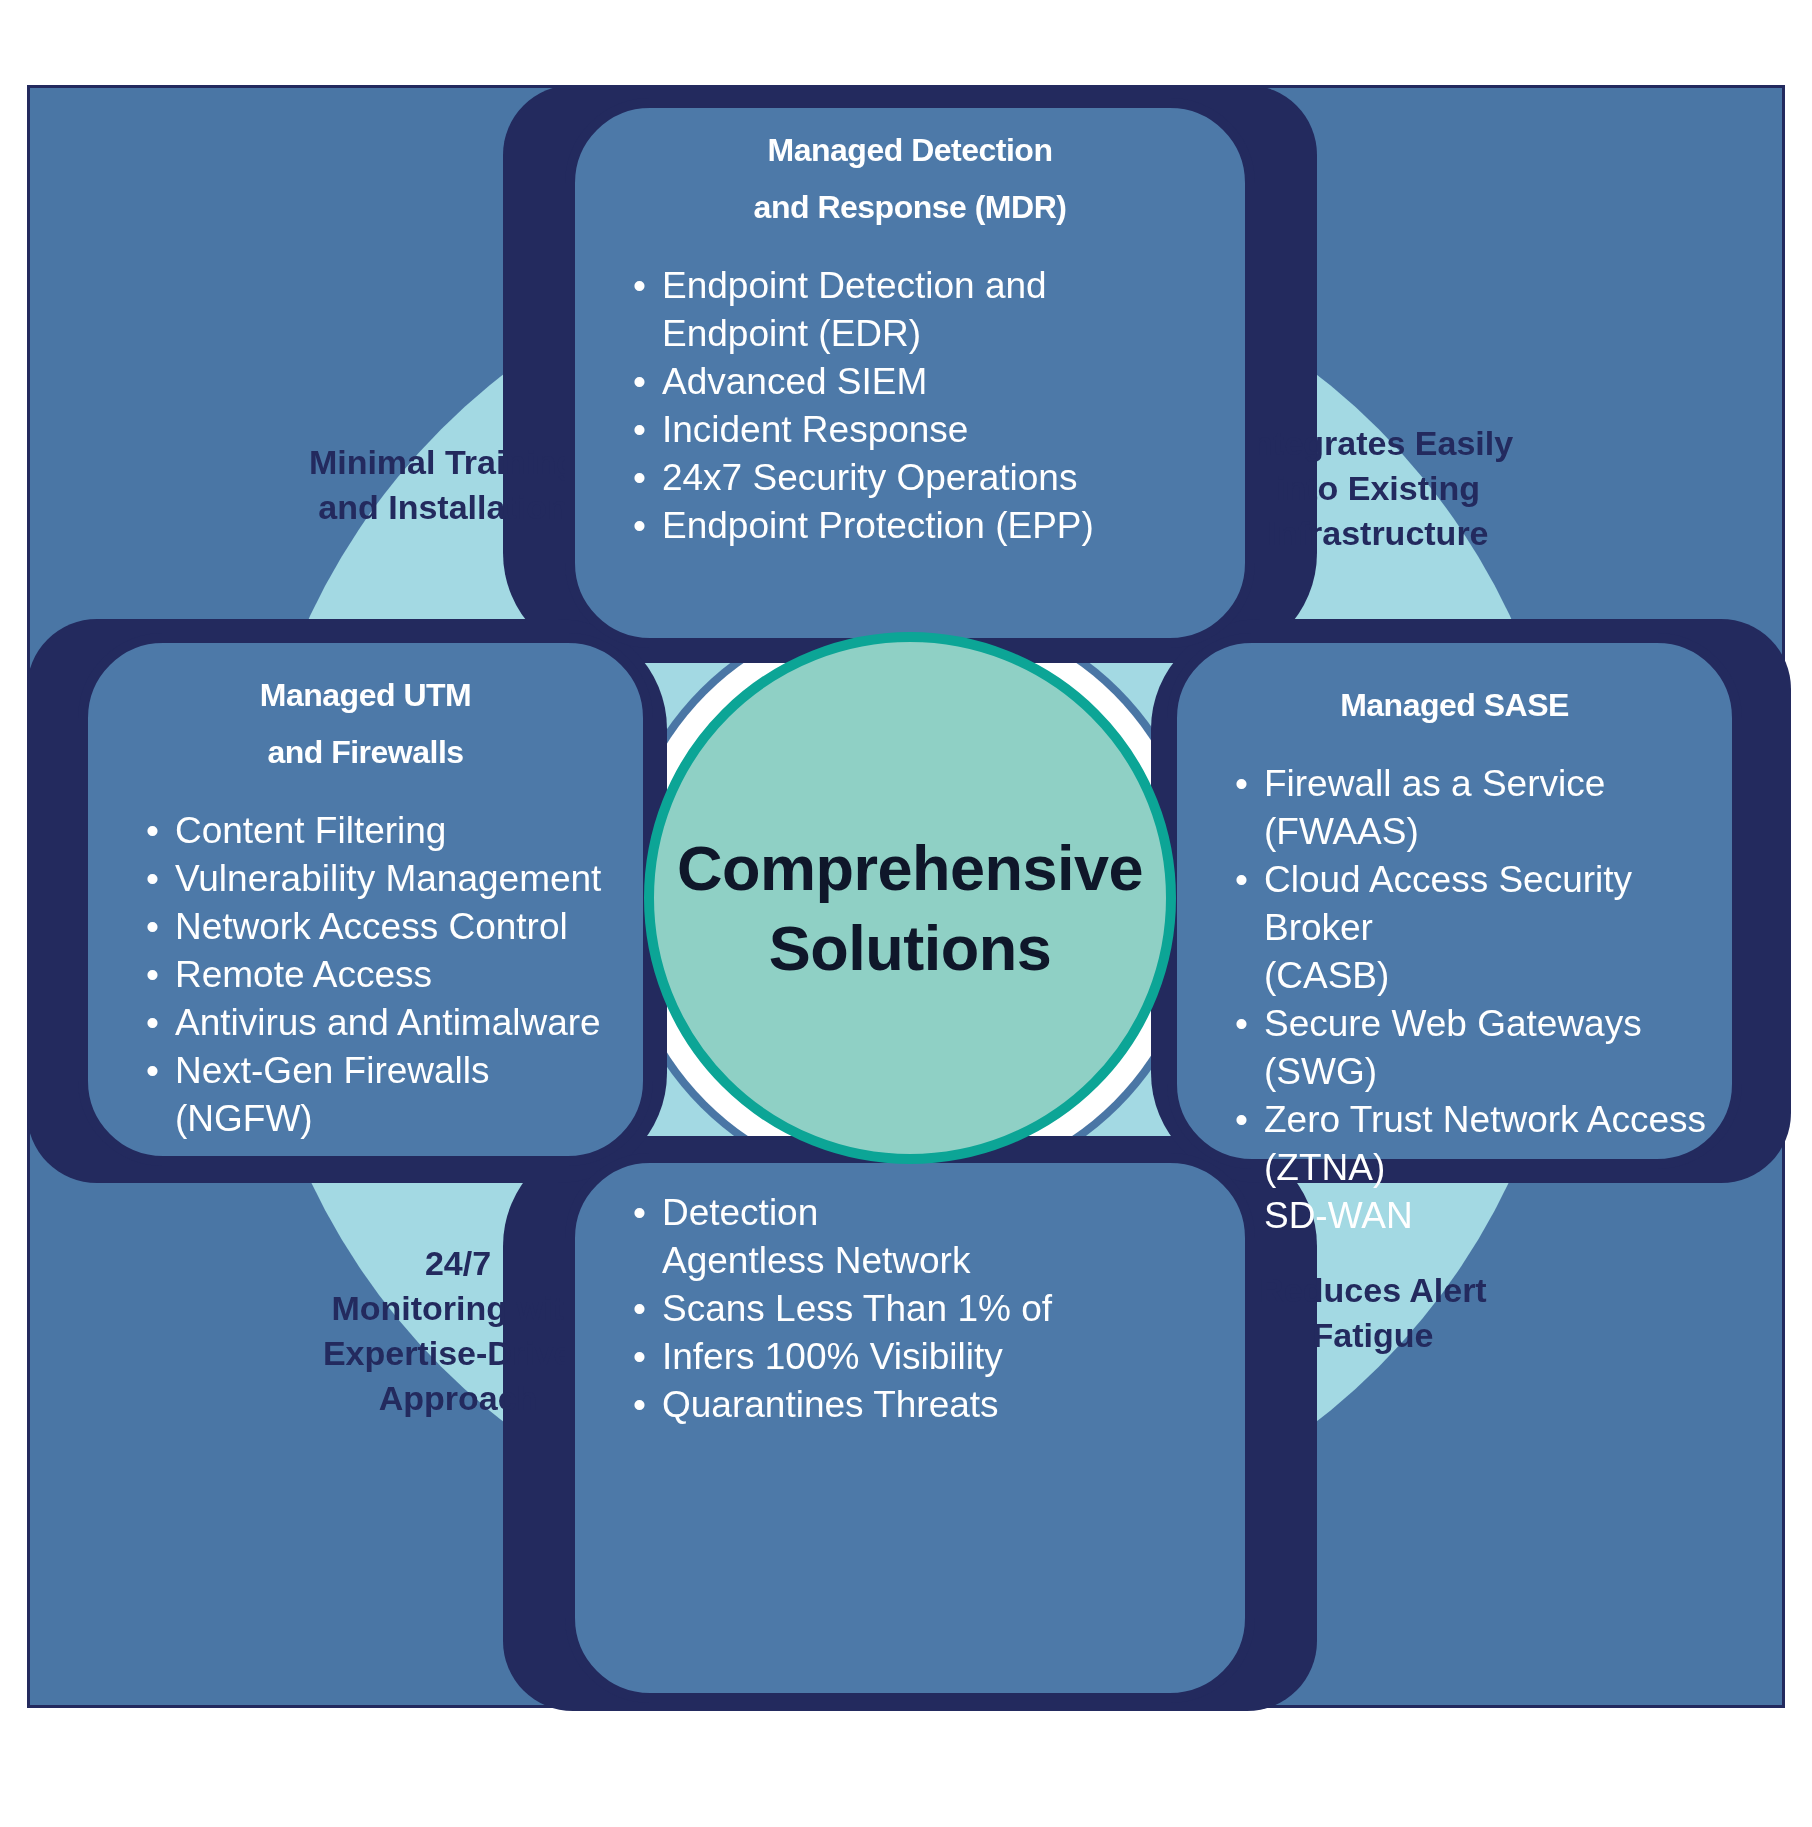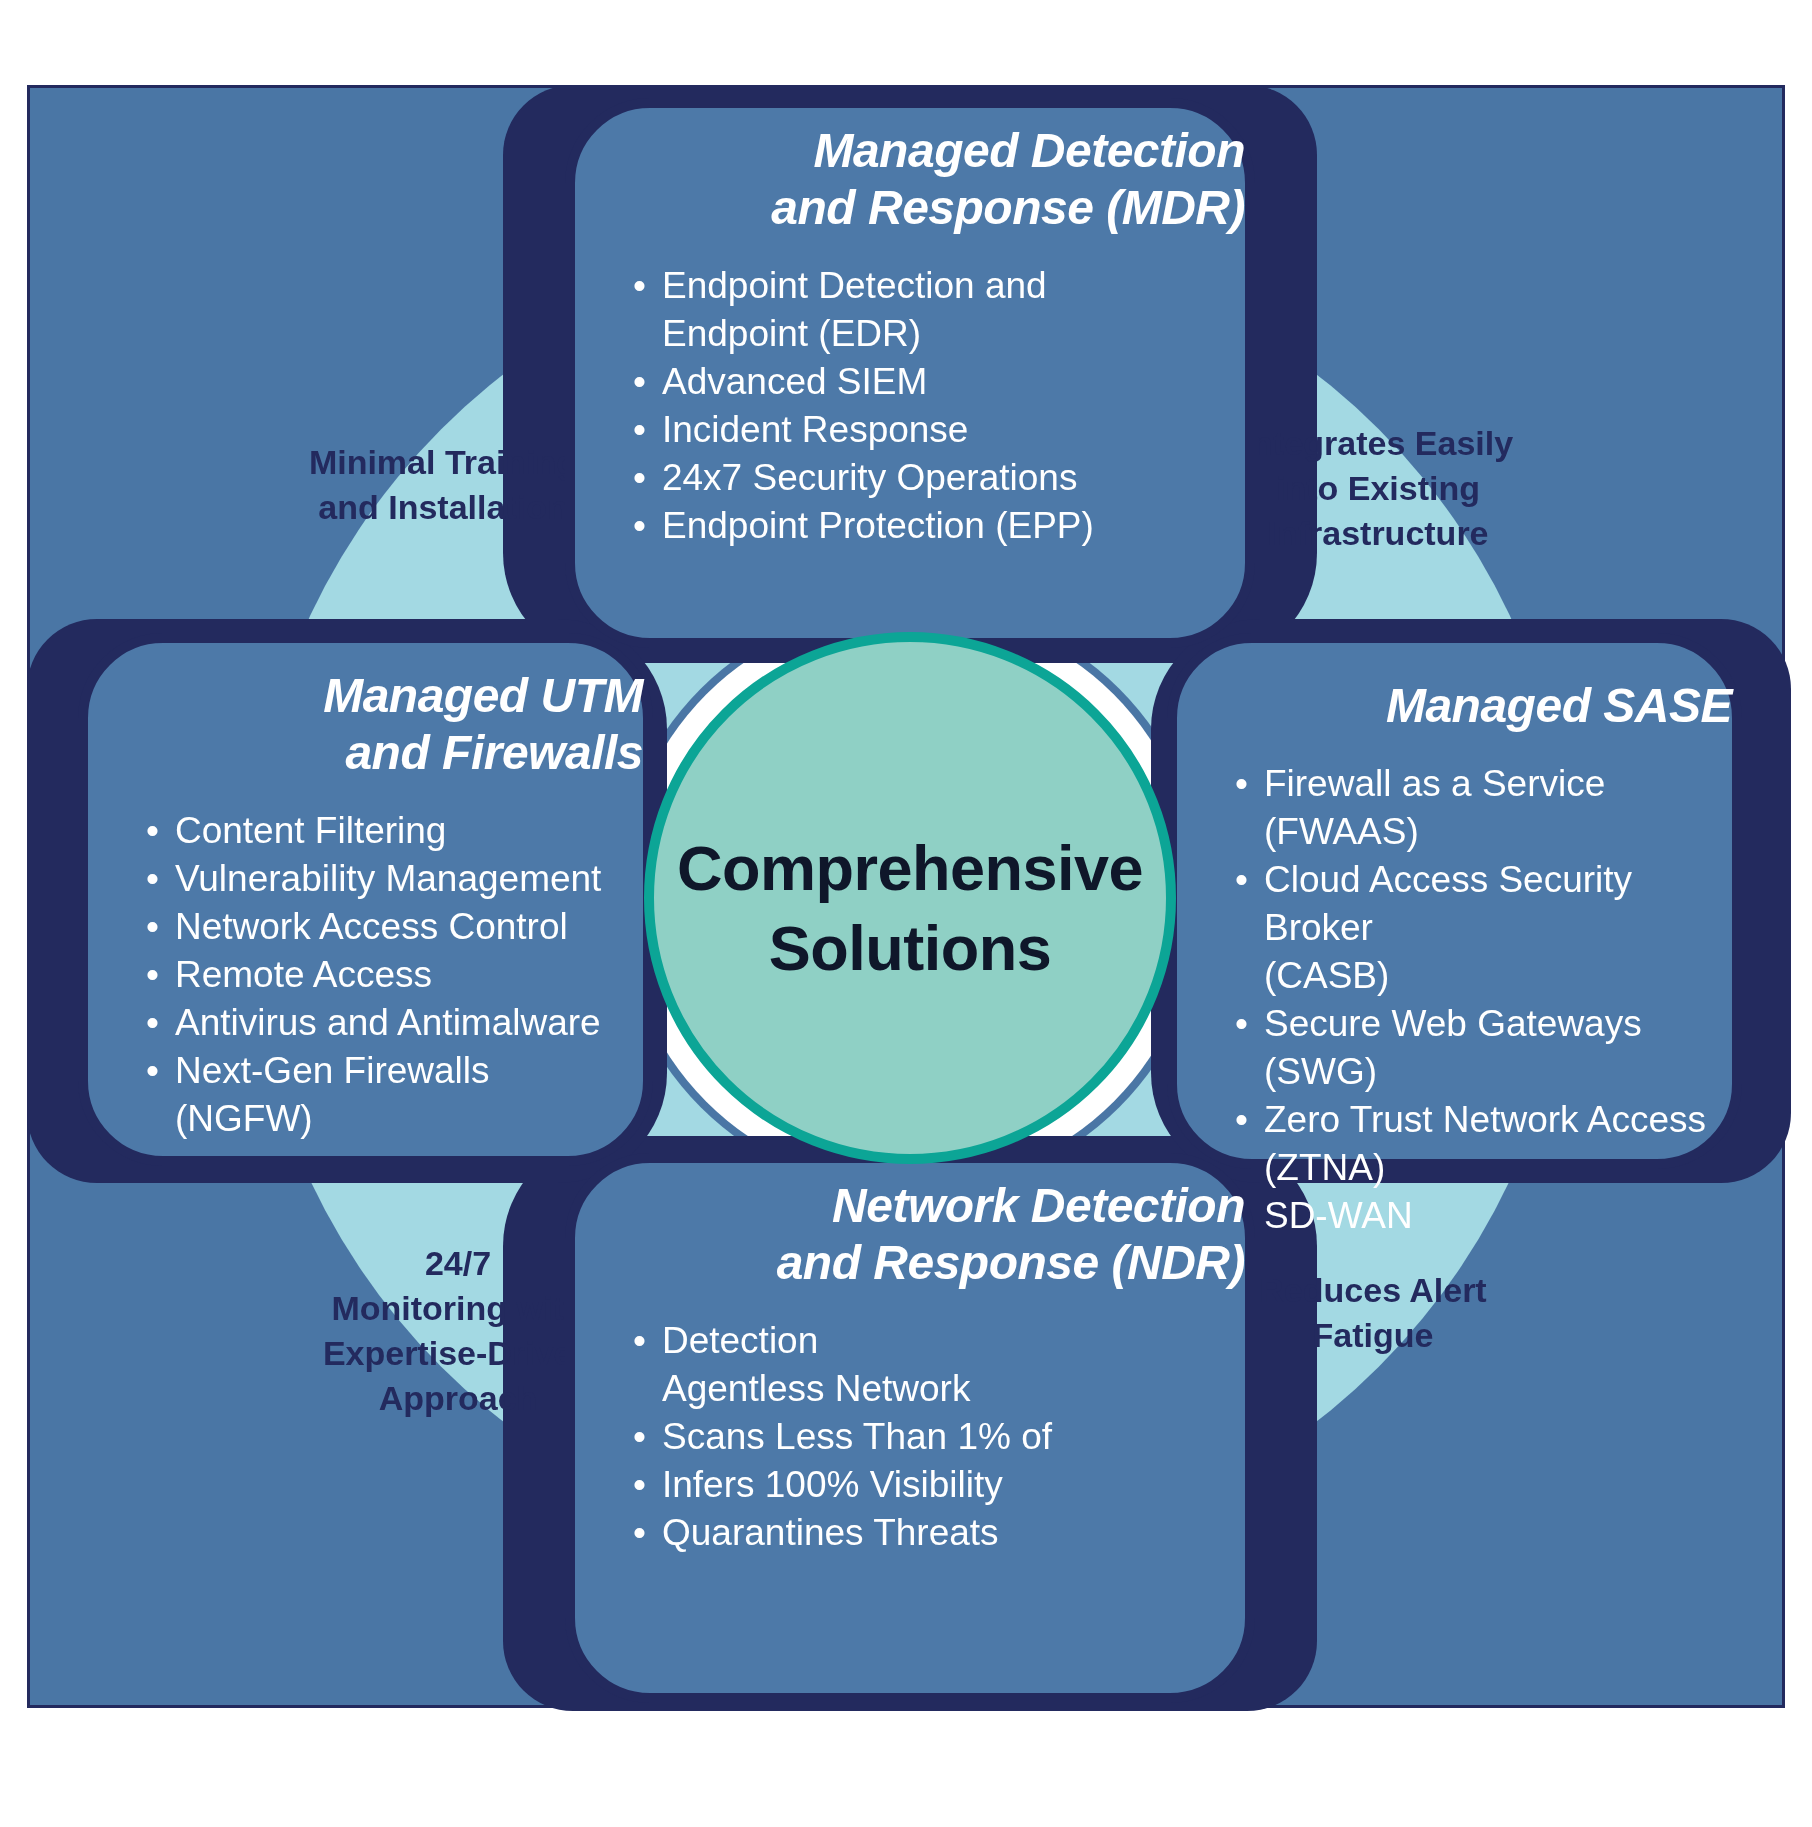--- a/index.html
+++ b/index.html
@@ -28,8 +28,8 @@
   .box-bottom{left:535px;top:1065px;width:690px;height:550px;}
   .box-left{left:48px;top:545px;width:575px;height:533px;}
   .box-right{left:1137px;top:545px;width:575px;height:536px;}
-  .box-title{font-weight:bold;font-size:48px;line-height:57px;text-align:right;
-             white-space:pre-line;letter-spacing:-0.5px;font-style:italic;}
+  .box-title{font-weight:bold;font-size:32px;line-height:57px;text-align:center;
+             white-space:pre-line;letter-spacing:-0.5px;}
   .pt14{padding-top:14px;} .pt24{padding-top:24px;} .pt34{padding-top:34px;}
   .box-list{margin-top:26px;padding-left:58px;padding-right:10px;font-size:37px;line-height:48px;}
   .b-item{display:flex;align-items:flex-start;}

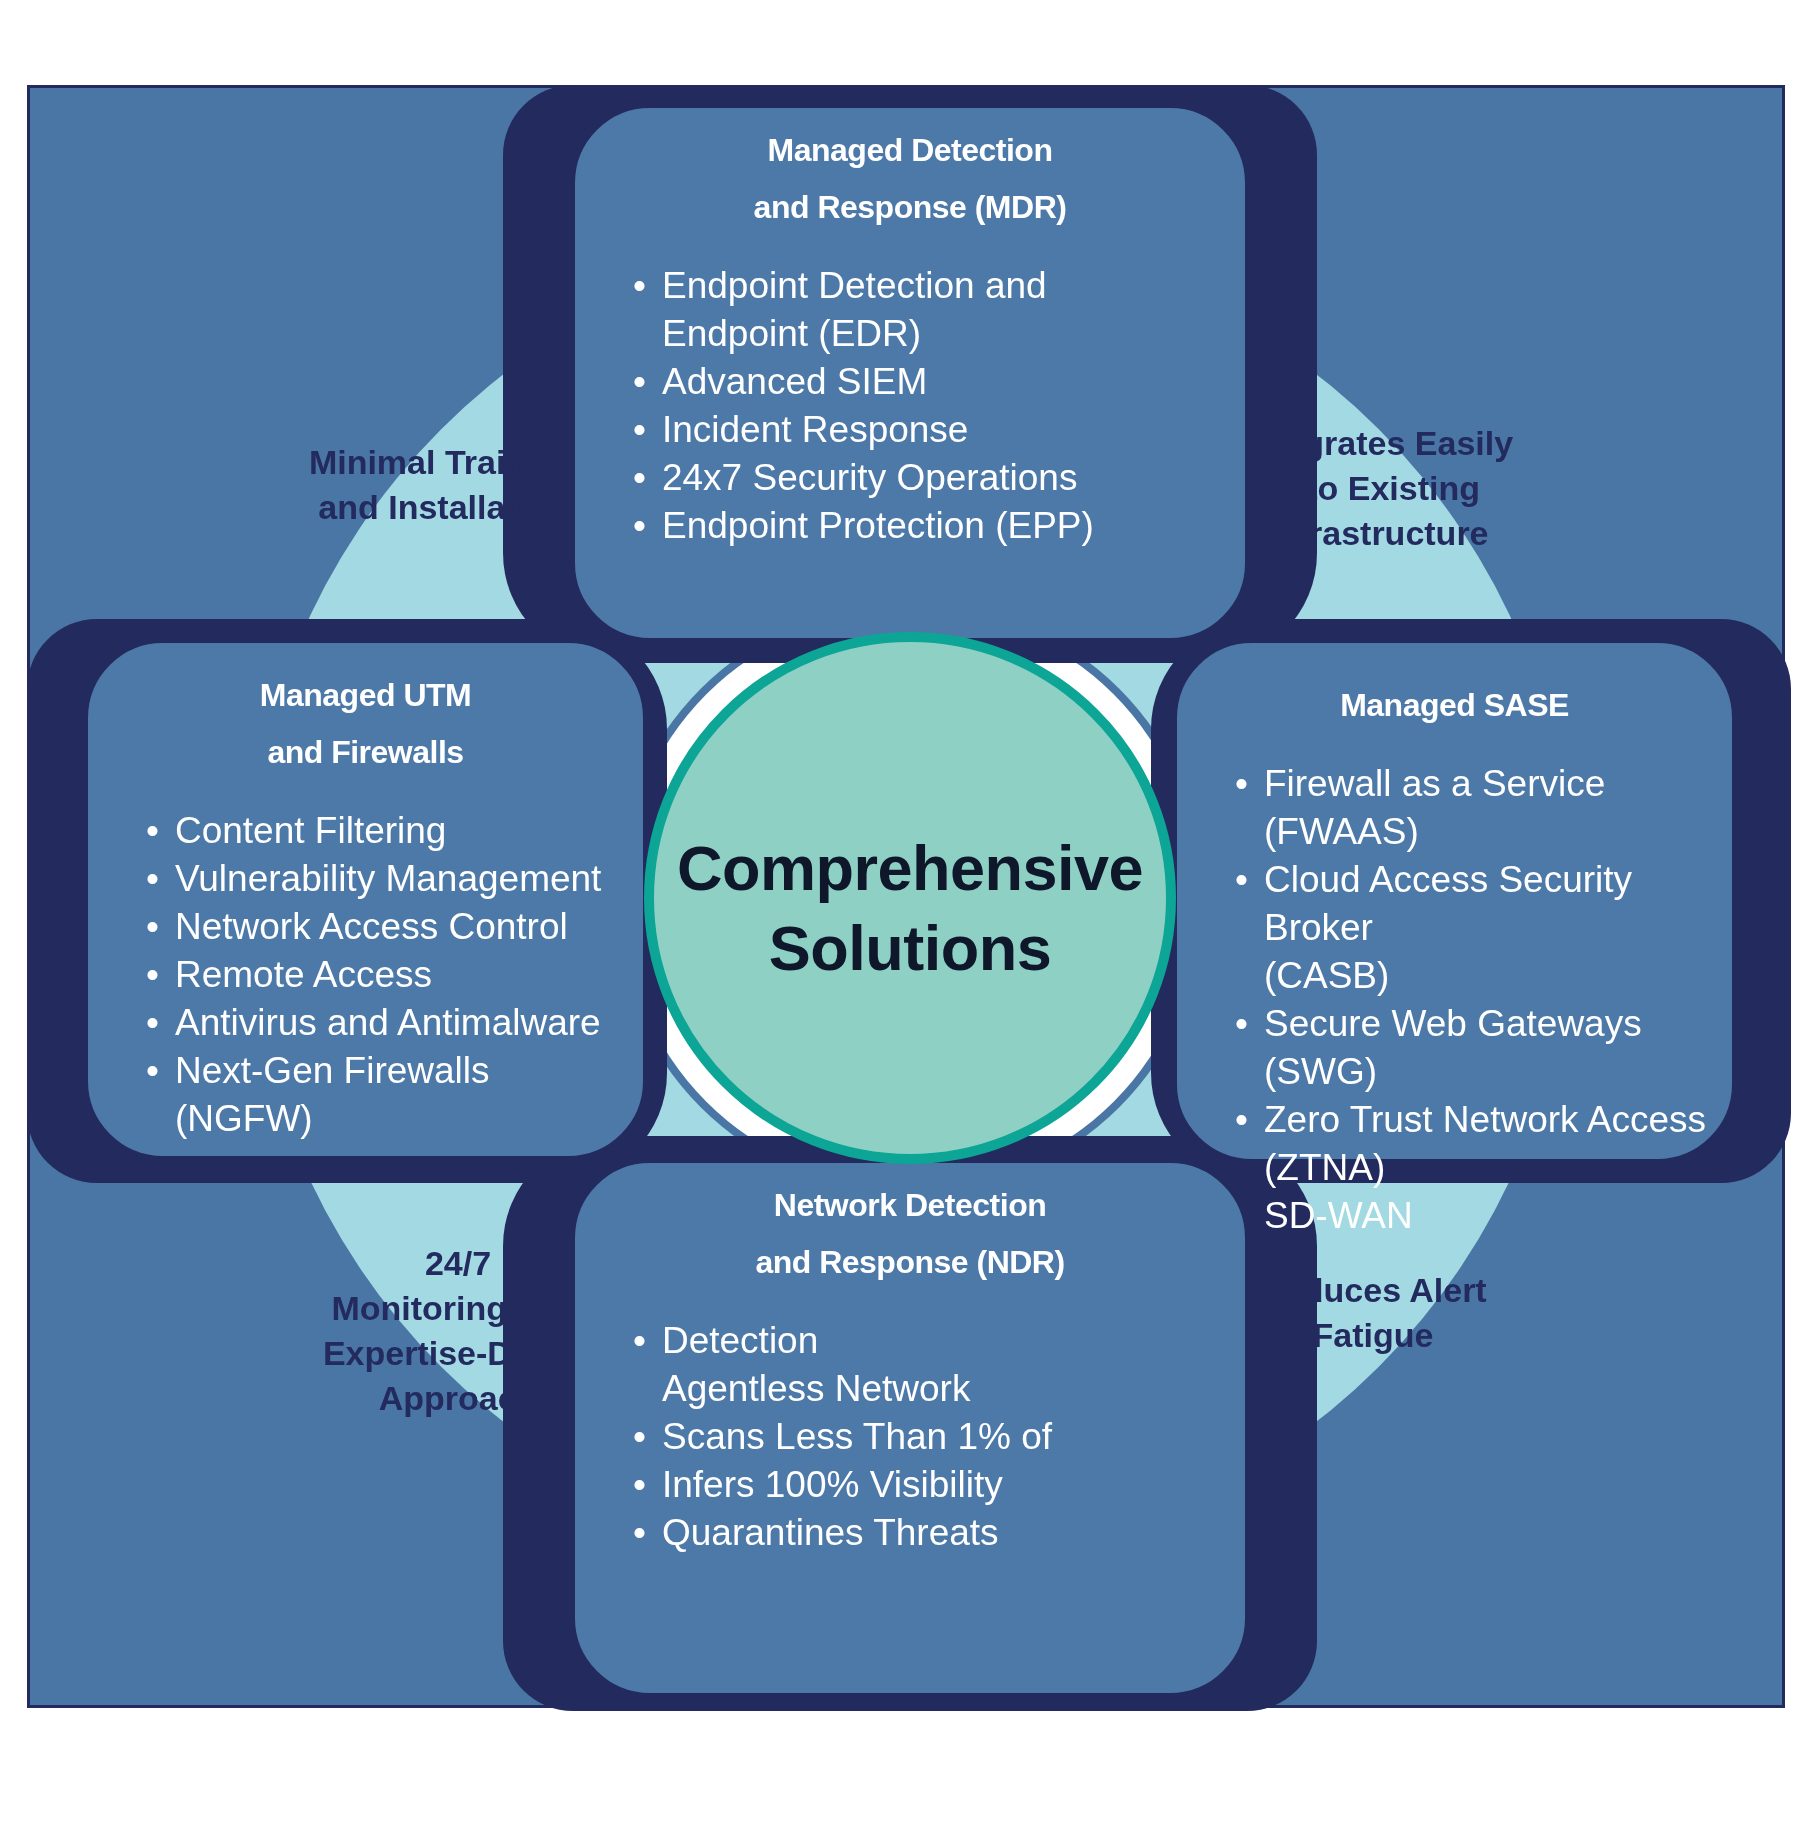--- a/index.html
+++ b/index.html
@@ -196,8 +196,6 @@
     </div>
 
     <div class="abs box box-bottom">
-      <div class="box-title pt14">Network Detection
-and Response  (NDR)</div>
       <div class="box-list">
           <div class="b-item">
             <span class="dot">•</span>

